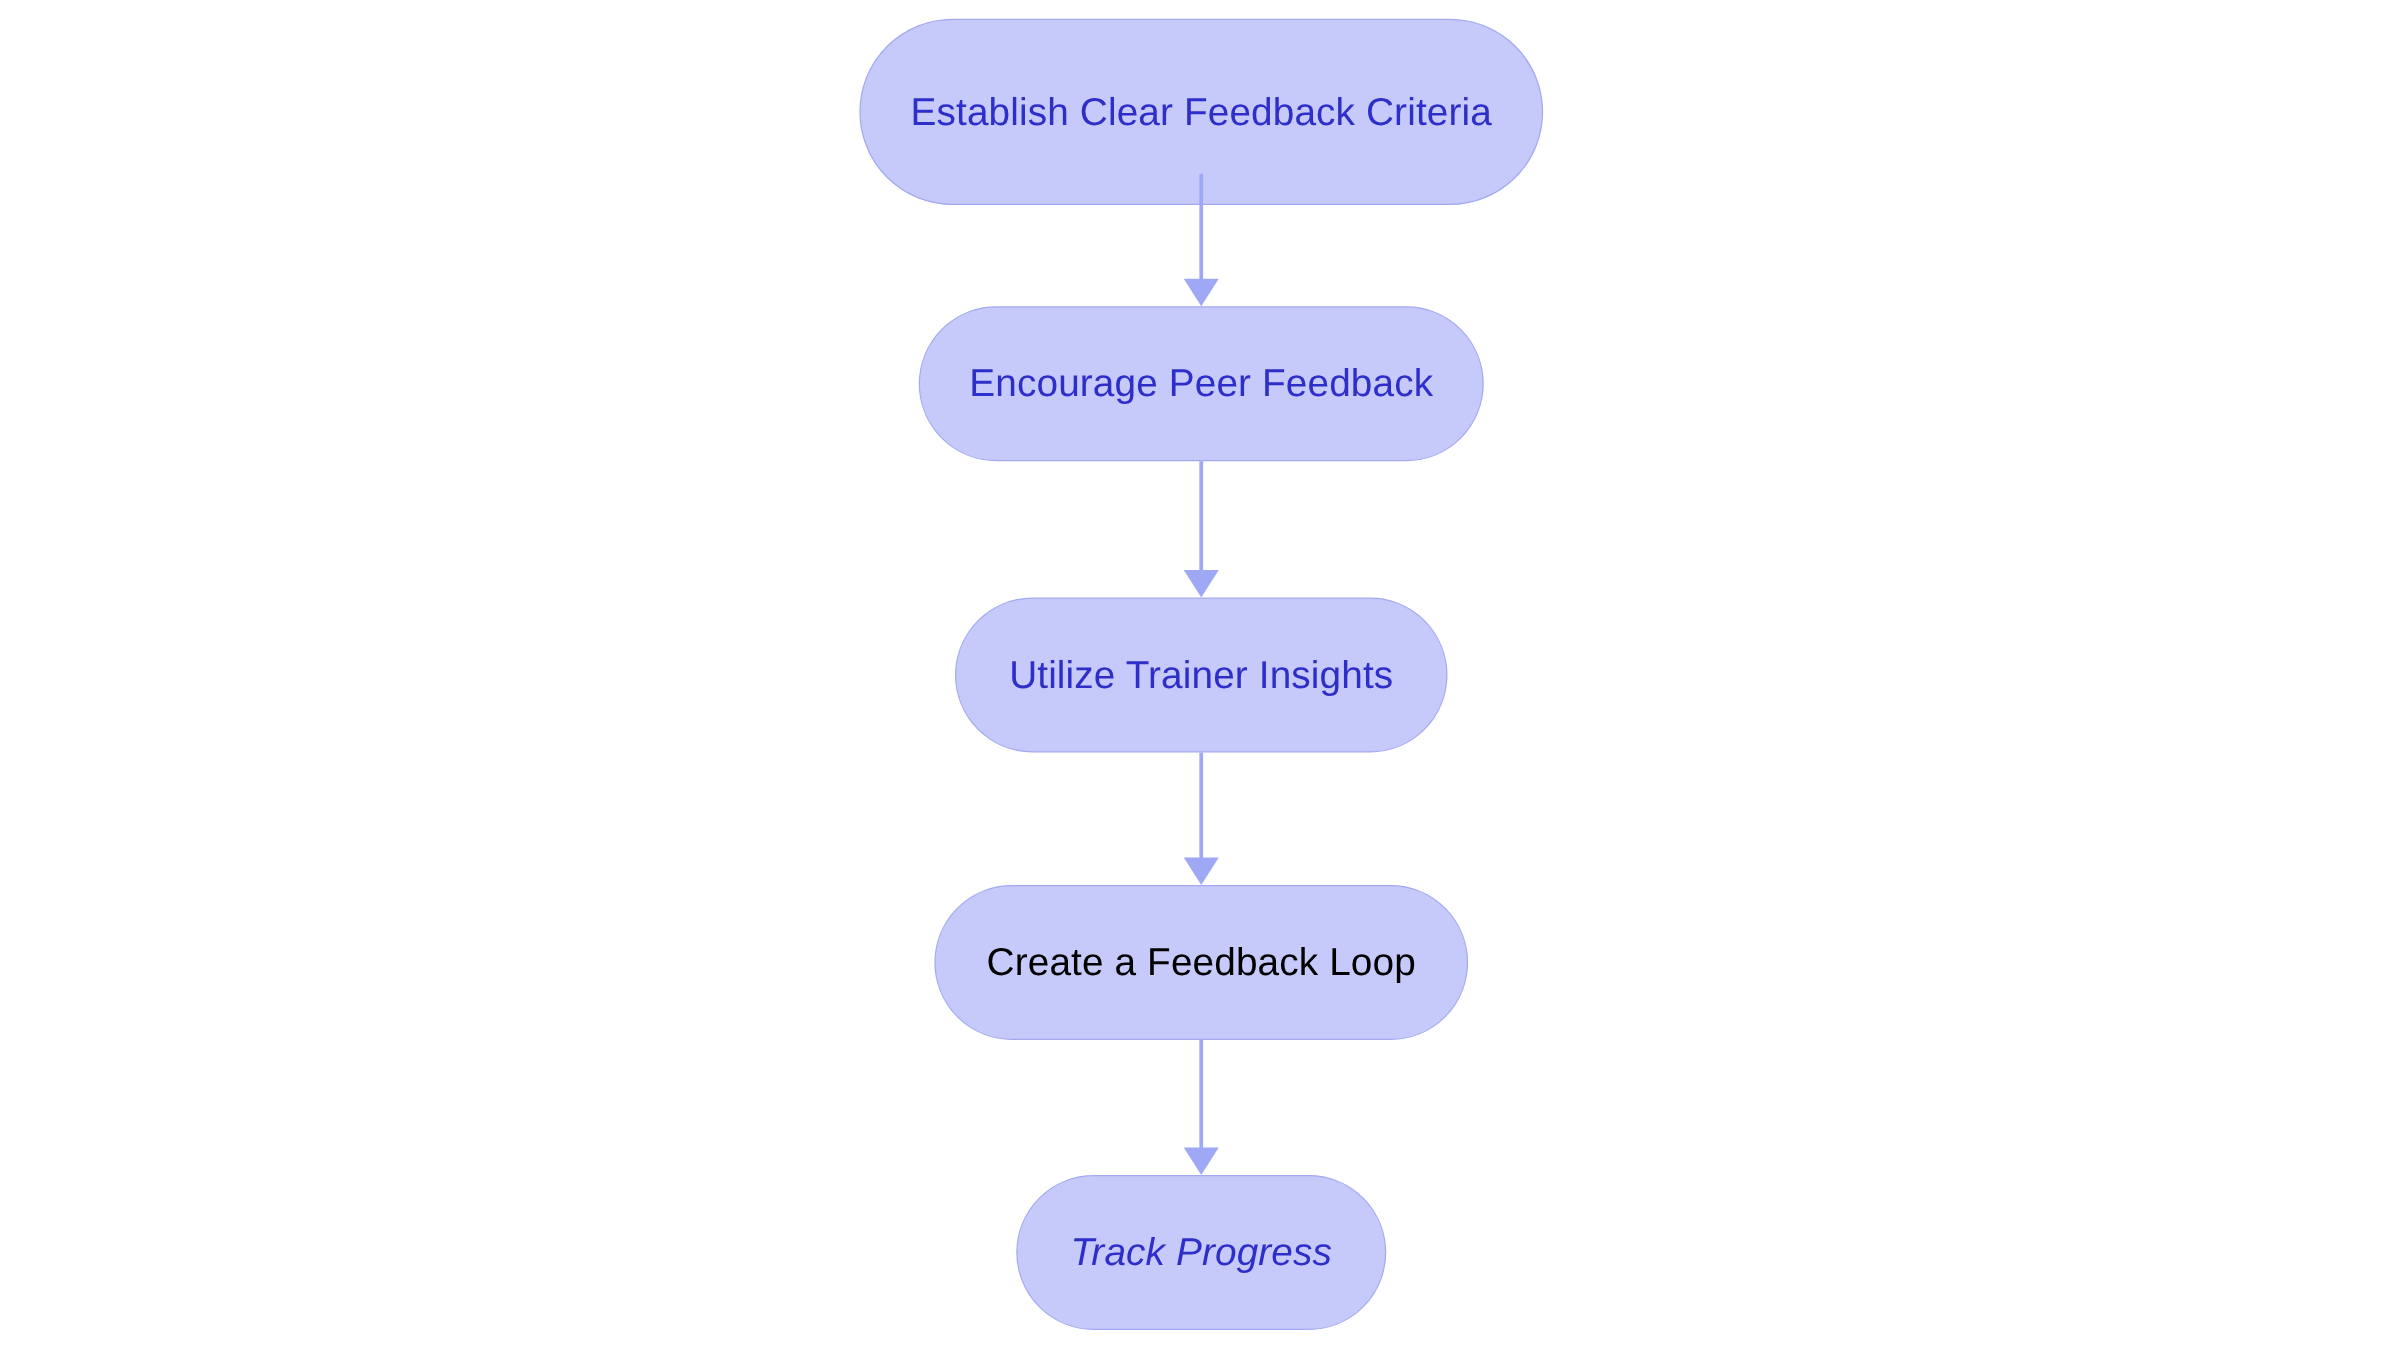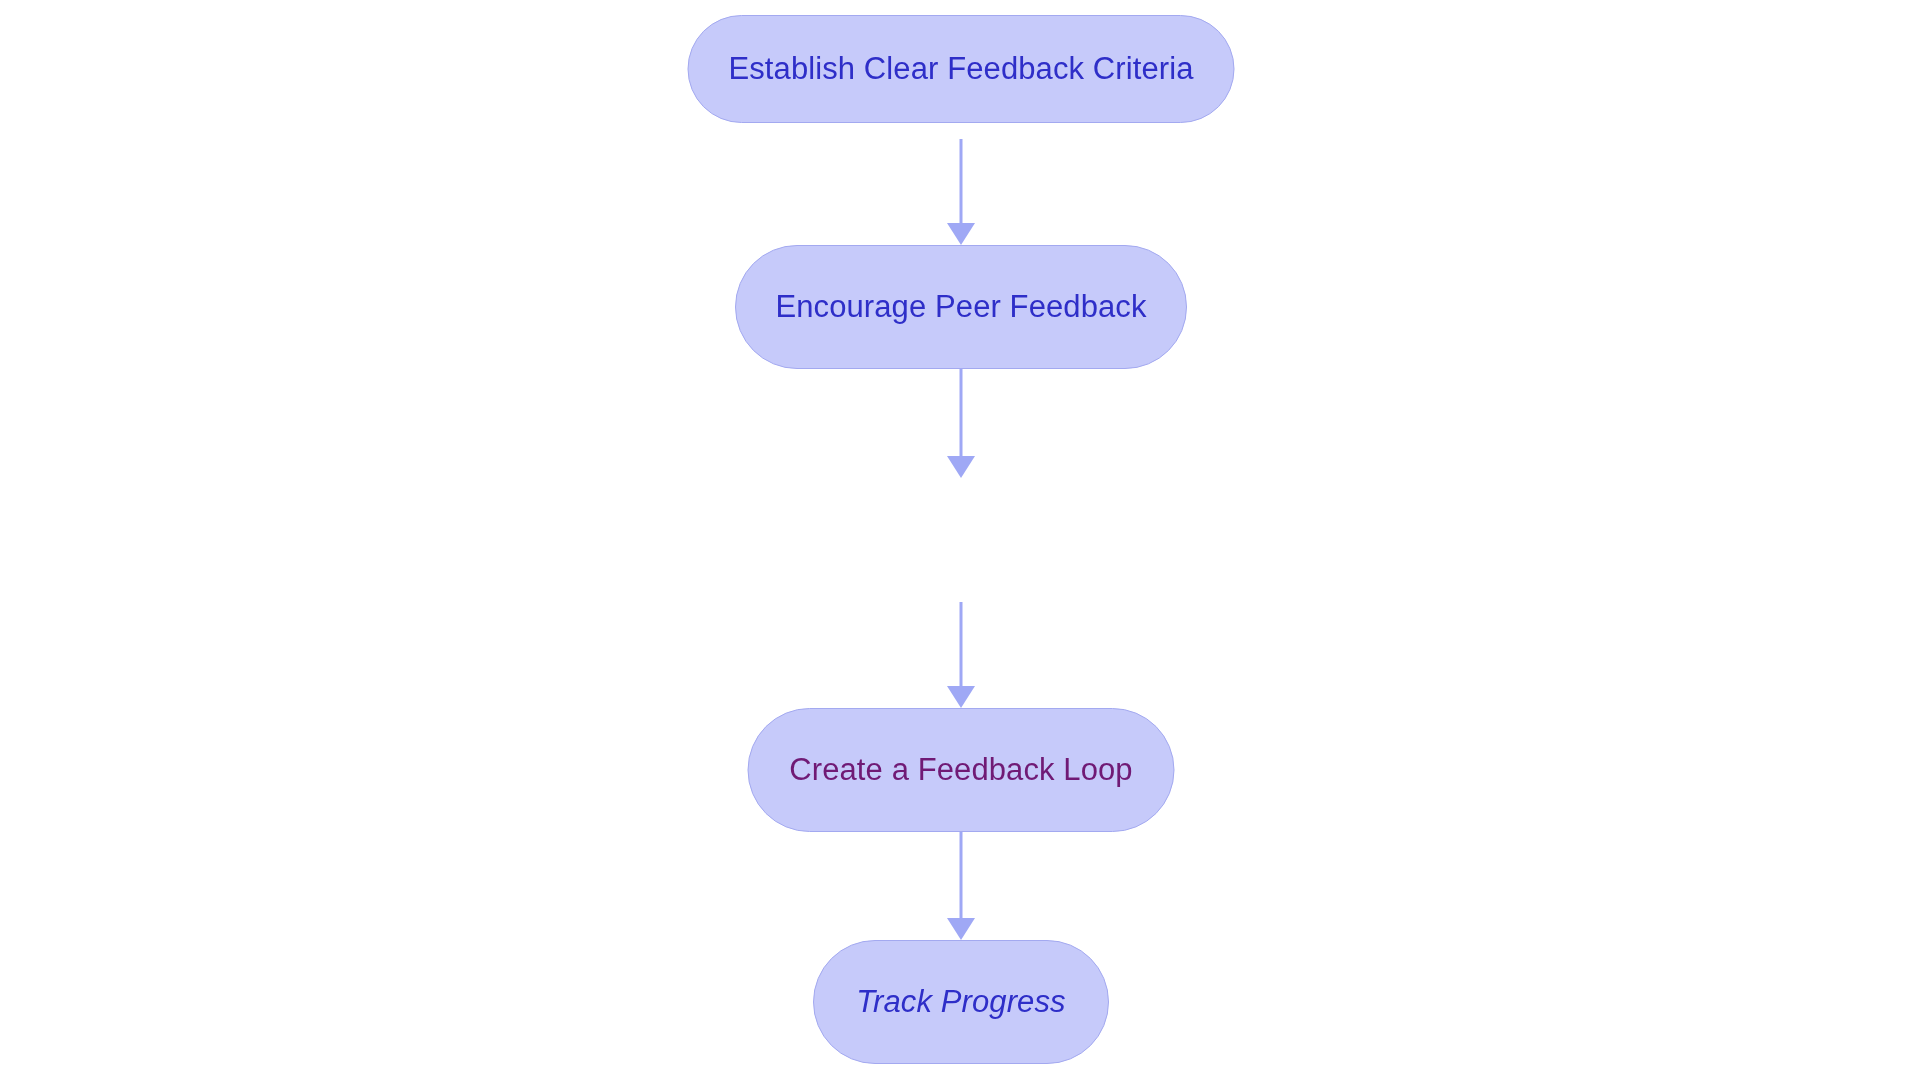--- a/index.html
+++ b/index.html
@@ -78,7 +78,7 @@
 
 <div id="flowchart-canvas" style="background: rgb(255, 255, 255);">
 
-  <div class="flow-node" style="left: 961px; top: 15px; width: 547px; height: 108px; background: rgb(198, 202, 250); border-color: rgb(163, 169, 240); align-items: center;">
+  <div class="flow-node" style="left: 961px; top: 15px; width: 547px; height: 149px; background: rgb(198, 202, 250); border-color: rgb(163, 169, 240); align-items: center;">
     <span class="flow-node-label" style="color: rgb(46, 46, 200);">Establish Clear Feedback Criteria</span>
   </div>
 

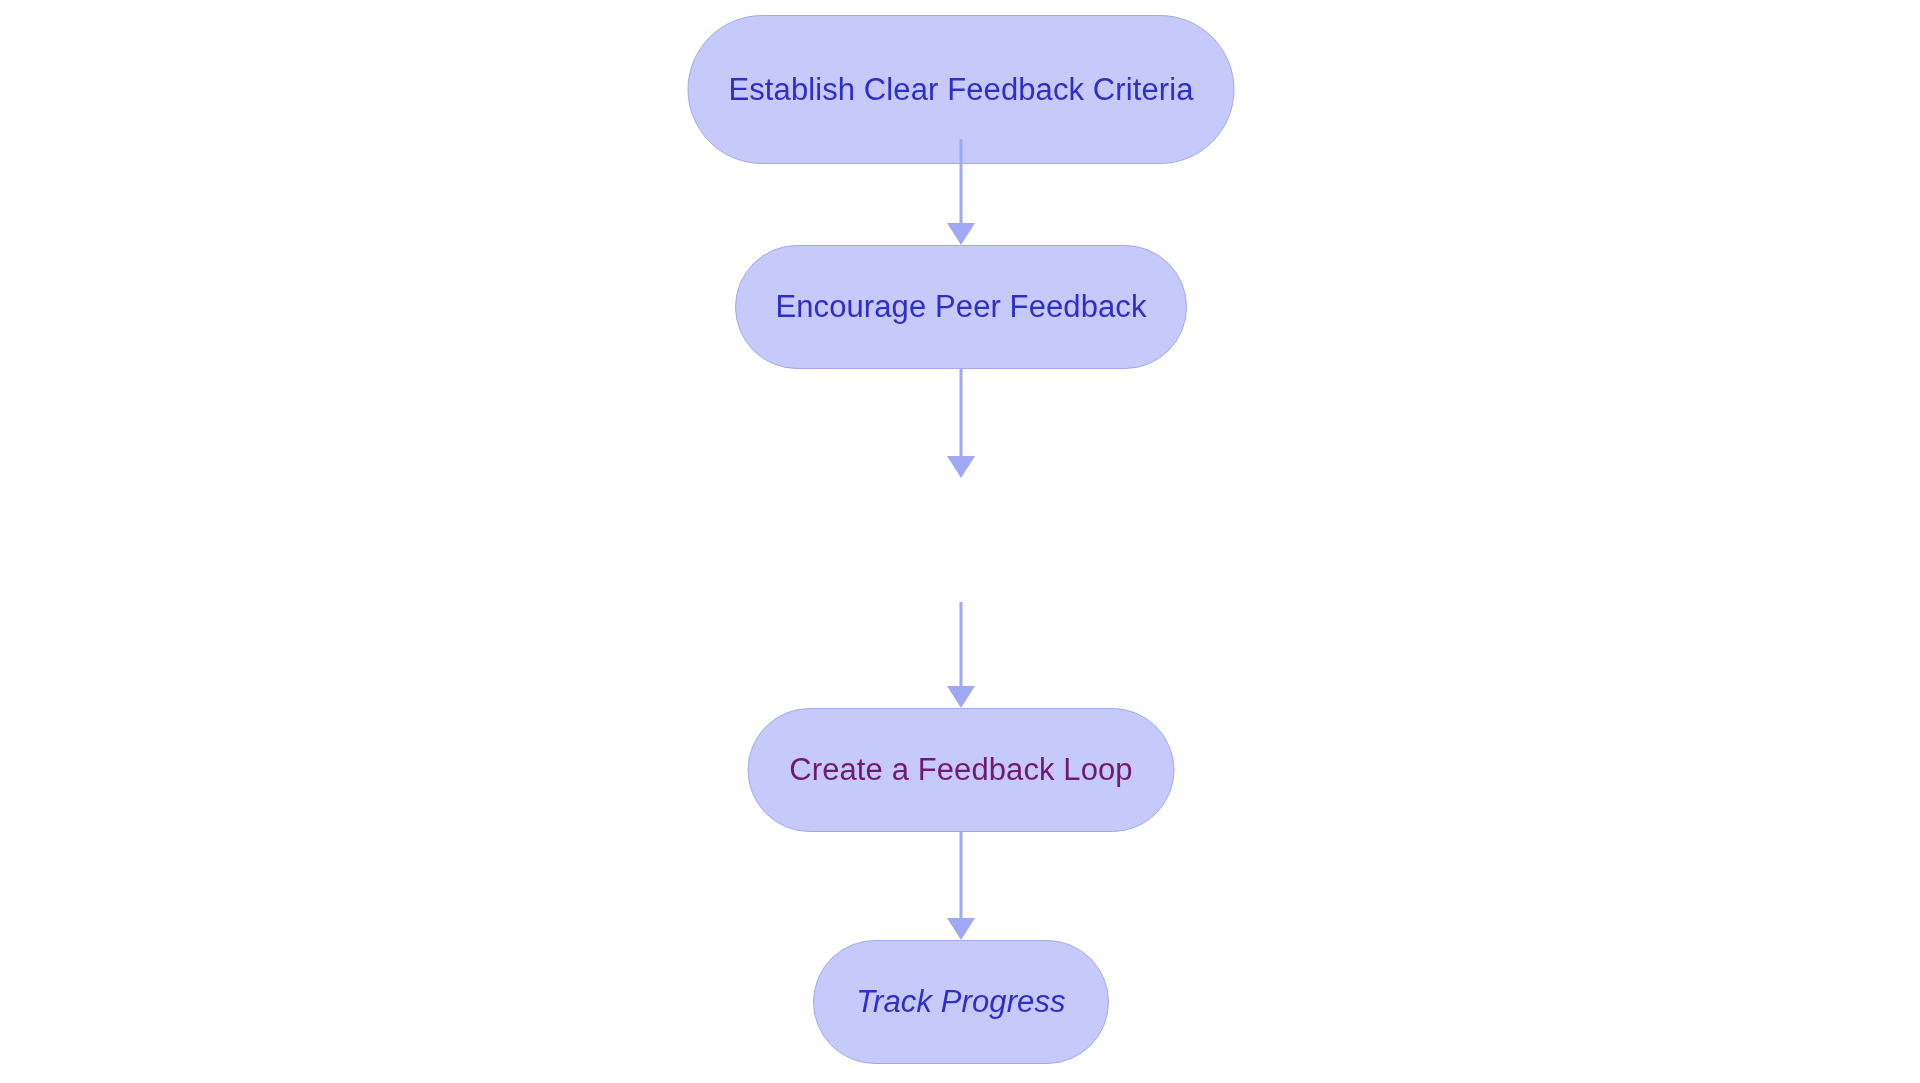--- a/index.html
+++ b/index.html
@@ -96,6 +96,9 @@
     <div class="flow-edge-arrowhead" style="border-top-color: rgb(159, 168, 245);"></div>
   </div>
 
+  <div class="flow-node" style="left: 961px; top: 478px; width: 394px; height: 124px; background: rgb(198, 202, 250); border-color: rgb(163, 169, 240);">
+    <span class="flow-node-label" style="color: rgb(46, 46, 200);">Utilize Trainer Insights</span>
+  </div>
 
   <div class="flow-edge" style="left: 961px; top: 602px; height: 106px;">
     <div class="flow-edge-line" style="height: 86px; background: rgb(159, 168, 245);"></div>

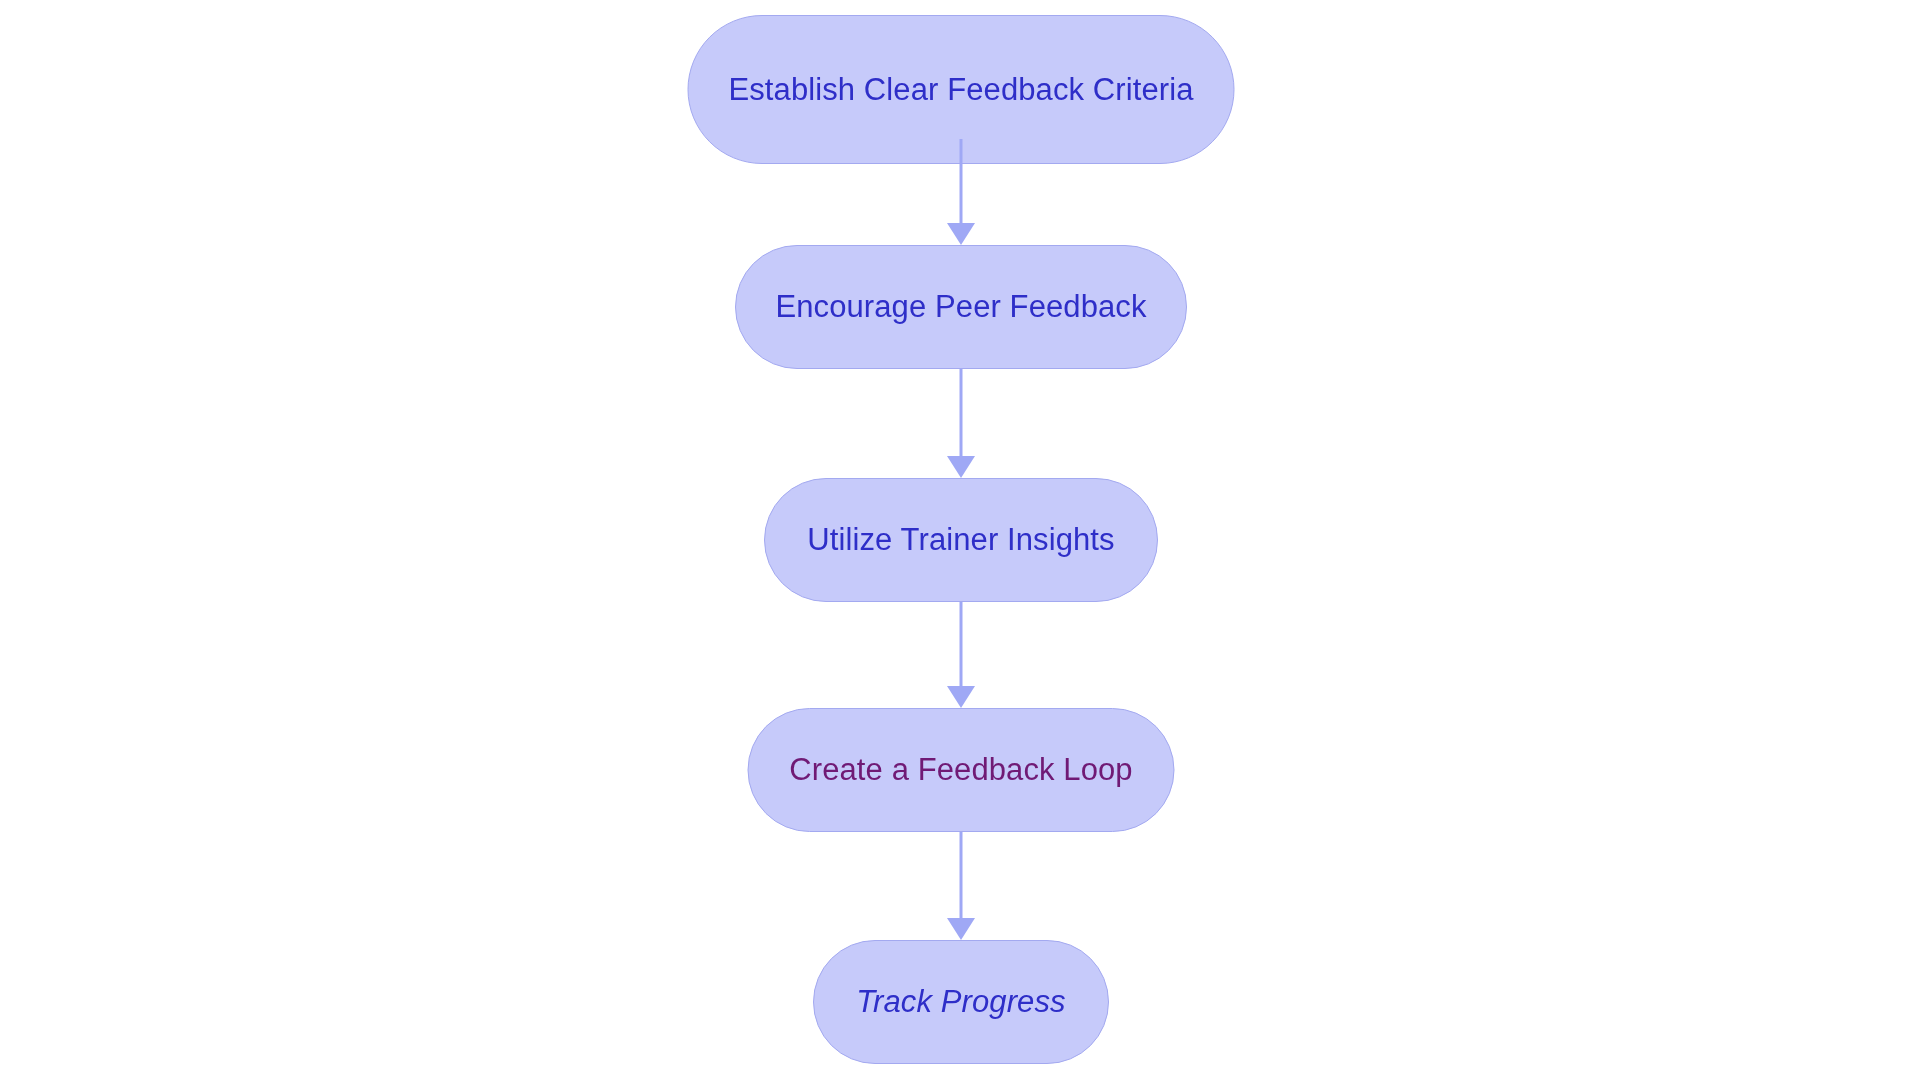--- a/index.html
+++ b/index.html
@@ -106,7 +106,7 @@
   </div>
 
   <div class="flow-node" style="left: 961px; top: 708px; width: 427px; height: 124px; background: rgb(198, 202, 250); border-color: rgb(163, 169, 240);">
-    <span class="flow-node-label" style="color: #701a75;">Create a Feedback Loop</span>
+    <span class="flow-node-label" style="color: #000000;">Create a Feedback Loop</span>
   </div>
 
   <div class="flow-edge" style="left: 961px; top: 832px; height: 108px;">

